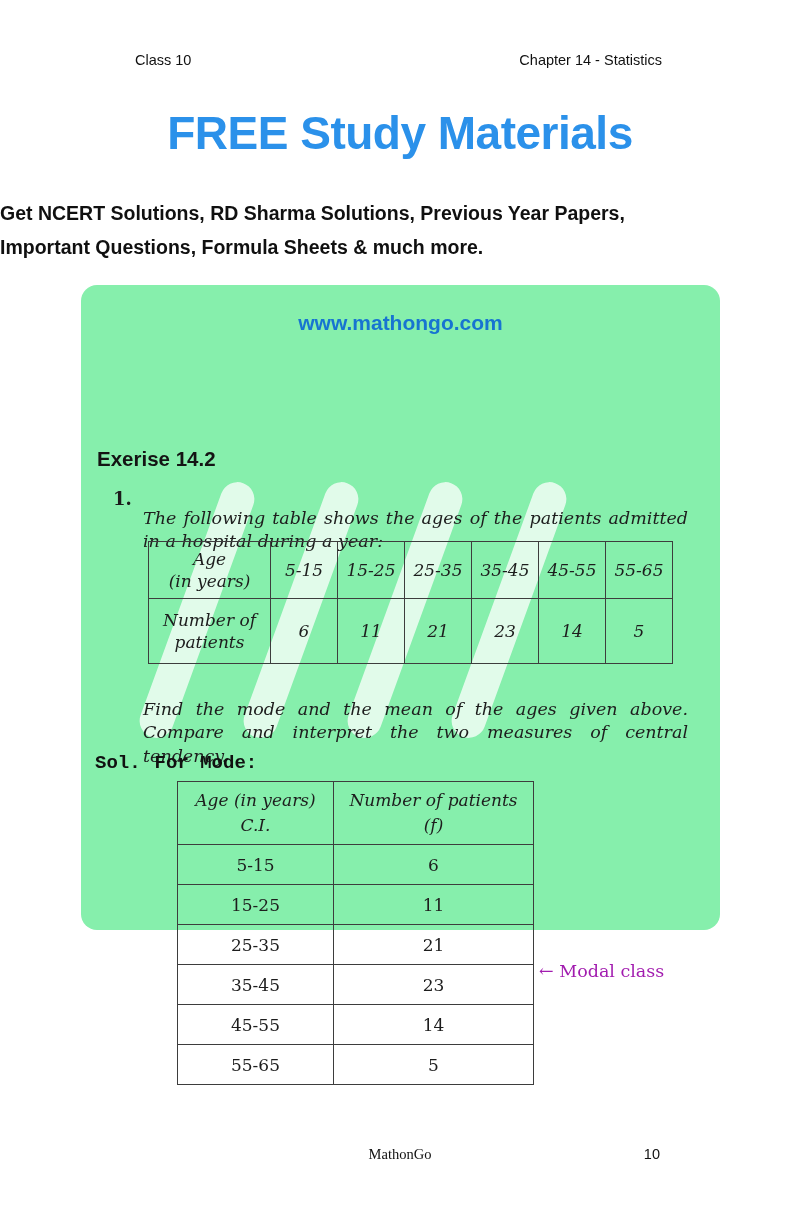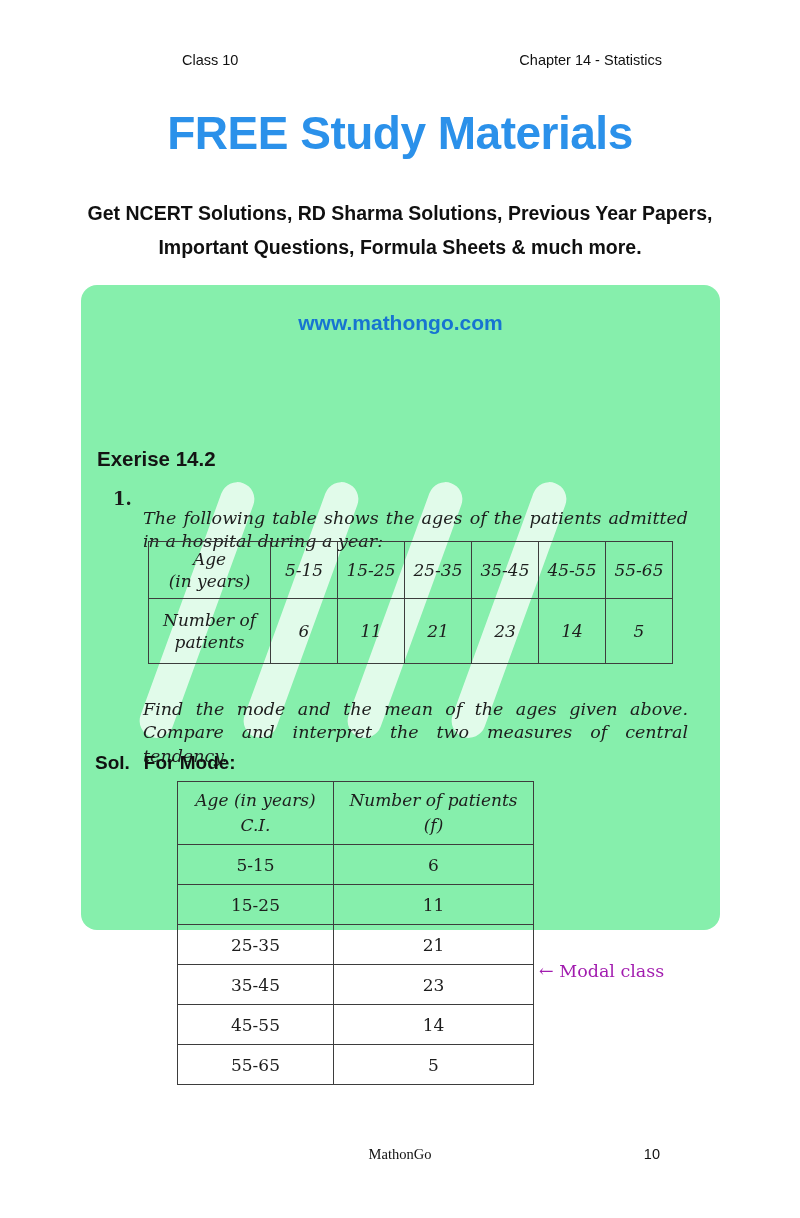--- a/index.html
+++ b/index.html
@@ -11,7 +11,7 @@
 
   
   .hdr{top:52px;font-size:14.5px;color:#111;}
-  .hdr-left{left:135px;margin-left:47px;}
+  .hdr-left{left:135px;}
   .hdr-right{right:138px;}
 
   

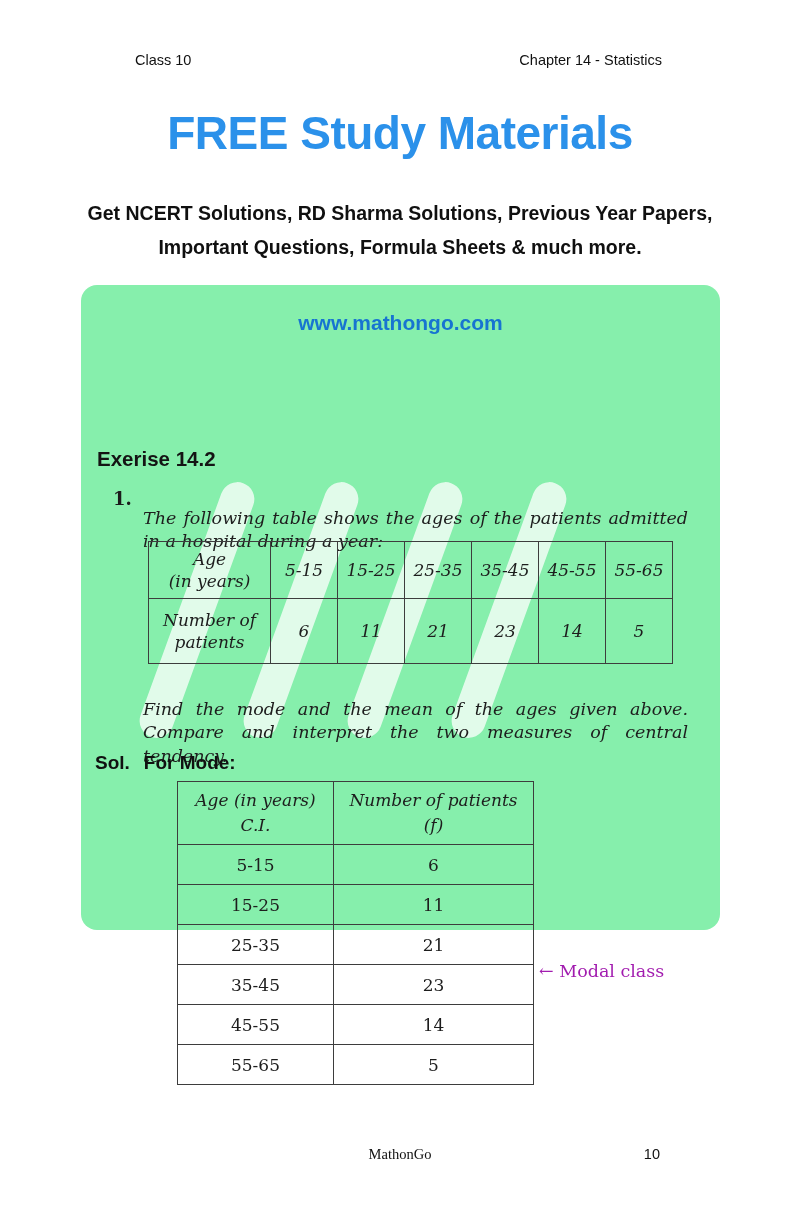--- a/index.html
+++ b/index.html
@@ -20,7 +20,7 @@
     font-size:46px;font-weight:700;color:#2b91ea;letter-spacing:-0.5px;
   }
   .hero-sub{
-    top:196px;left:0;width:100%;text-align:center;
+    top:196px;left:0;width:100%;
     font-size:19.5px;font-weight:700;line-height:34px;color:#101010;
   }
 

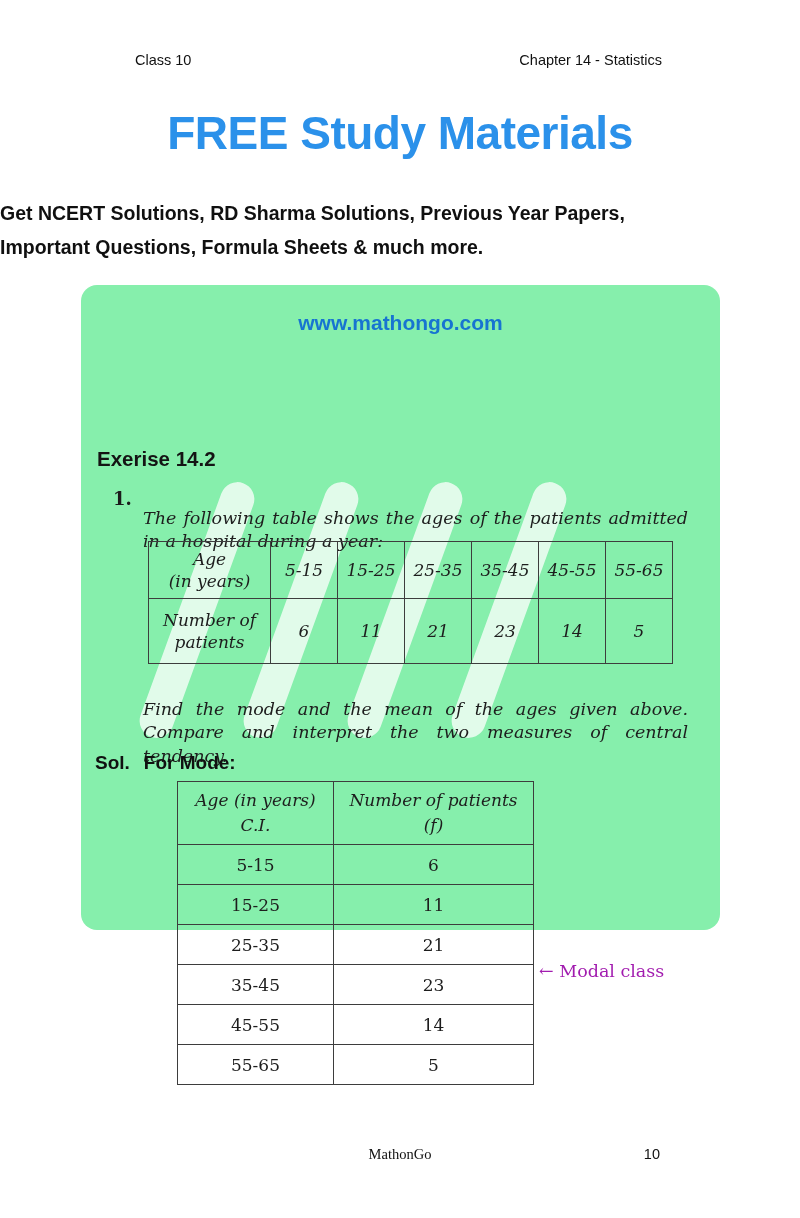--- a/index.html
+++ b/index.html
@@ -66,7 +66,7 @@
   .followup{left:143px;top:678px;width:545px;font-size:17.5px;line-height:23.3px;color:#1d1d1d;}
 
   .sol-row{left:95px;top:752px;display:flex;
-           font-family:Liberation Sans, sans-serif;
+           font-family:Liberation Mono, monospace;
            font-weight:700;font-size:19px;color:#101010;}
   .sol-label{margin-right:14px;}
 

